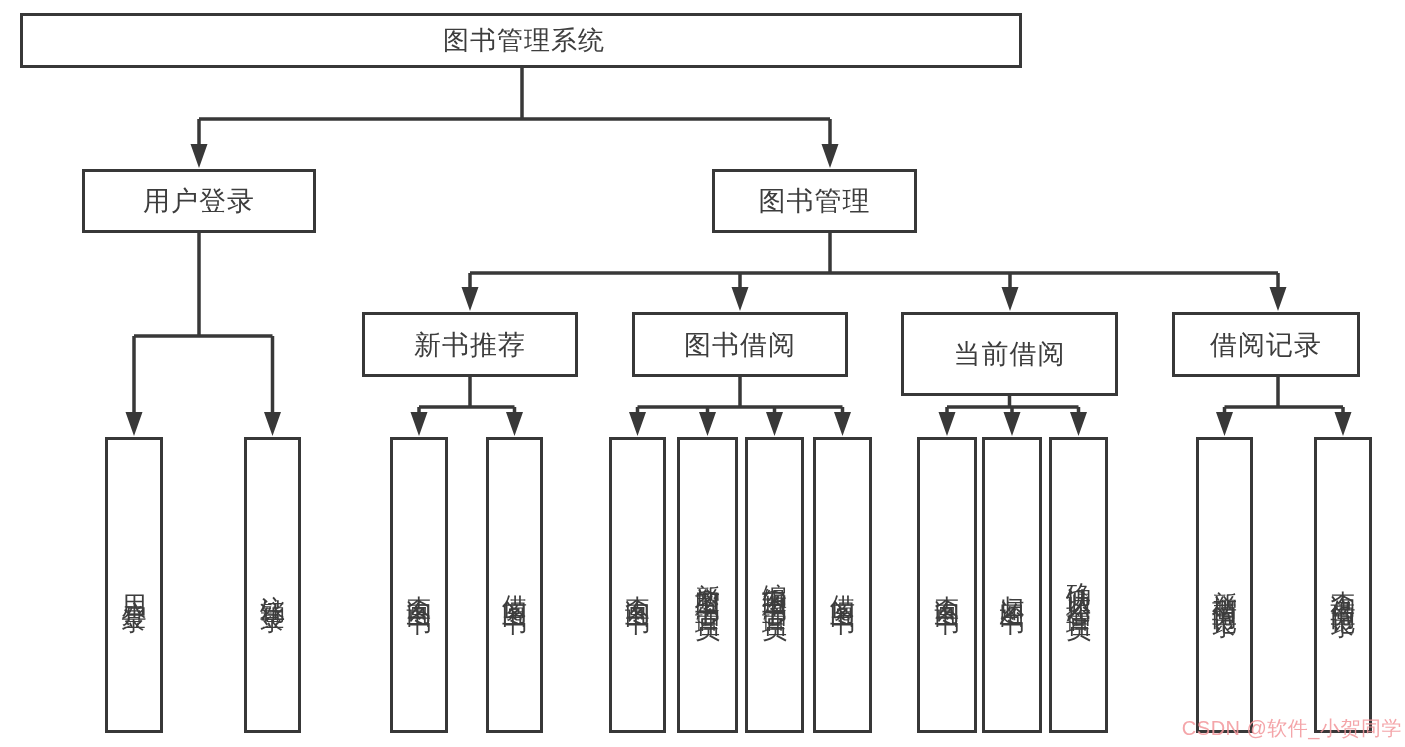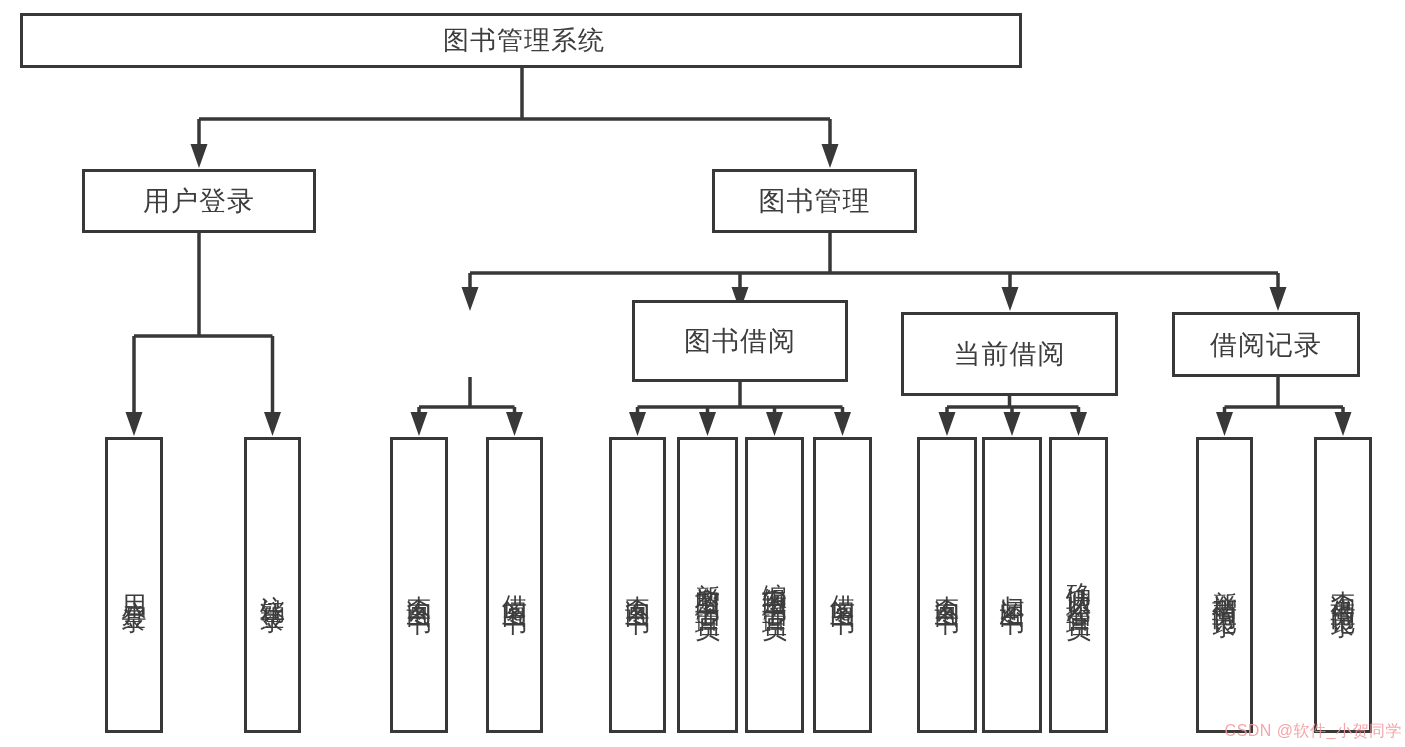--- a/index.html
+++ b/index.html
@@ -118,6 +118,9 @@
     <span class="lbl">图书管理</span>
   </div>
 
+  <div class="node h" style="left:362px;top:312px;width:216px;height:65px">
+    <span class="lbl">新书推荐</span>
+  </div>
   <div class="node h" style="left:632px;top:300px;width:216px;height:82px">
     <span class="lbl">图书借阅</span>
   </div>

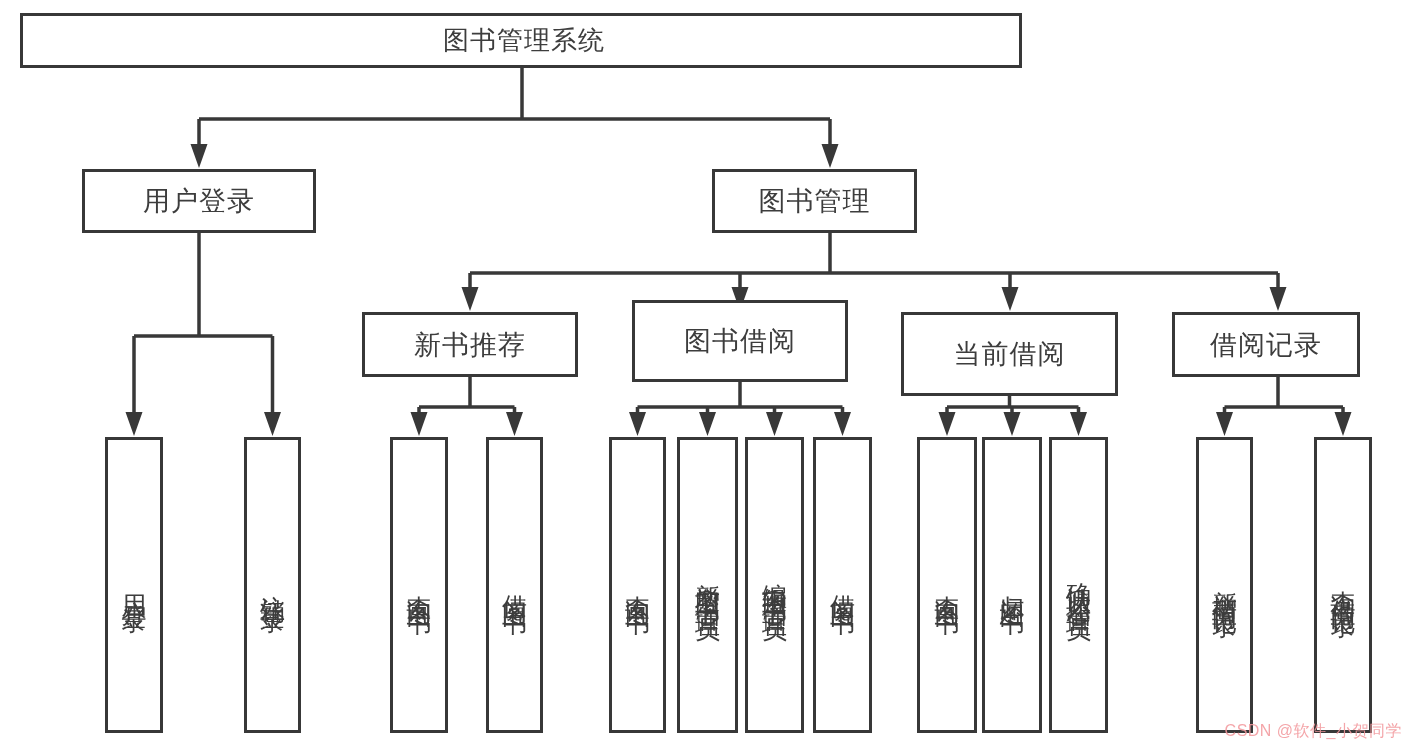--- a/index.html
+++ b/index.html
@@ -121,7 +121,7 @@
   <div class="node h" style="left:362px;top:312px;width:216px;height:65px">
     <span class="lbl">新书推荐</span>
   </div>
-  <div class="node h" style="left:632px;top:300px;width:216px;height:82px">
+  <div class="node h" style="left:632px;top:312px;width:216px;height:65px">
     <span class="lbl">图书借阅</span>
   </div>
   <div class="node h" style="left:901px;top:312px;width:217px;height:84px">

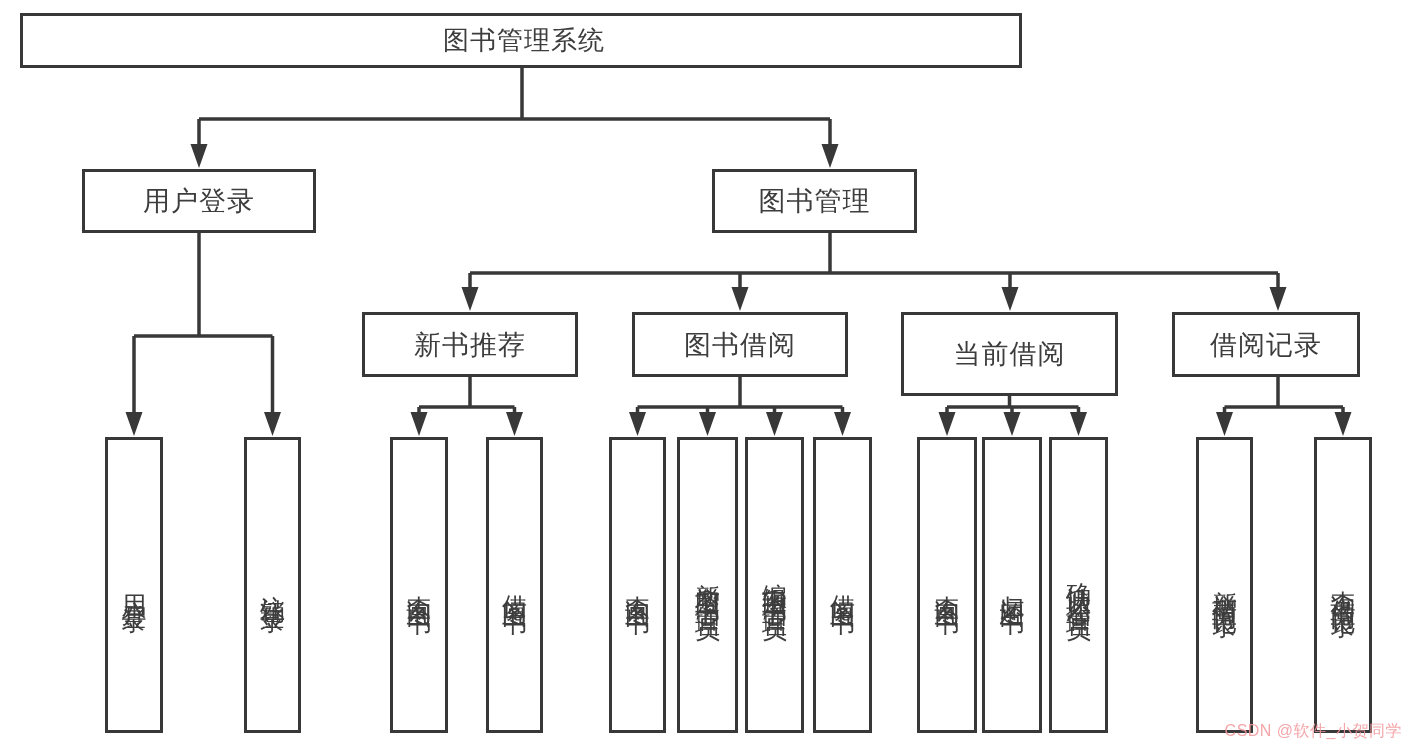--- a/index.html
+++ b/index.html
@@ -40,7 +40,7 @@
   .watermark{
     position:absolute;
     right:3px;bottom:5px;
-    font-size:16px;
+    font-size:20px;
     letter-spacing:0.5px;
     color:rgba(242,152,157,0.88);
     z-index:5;

